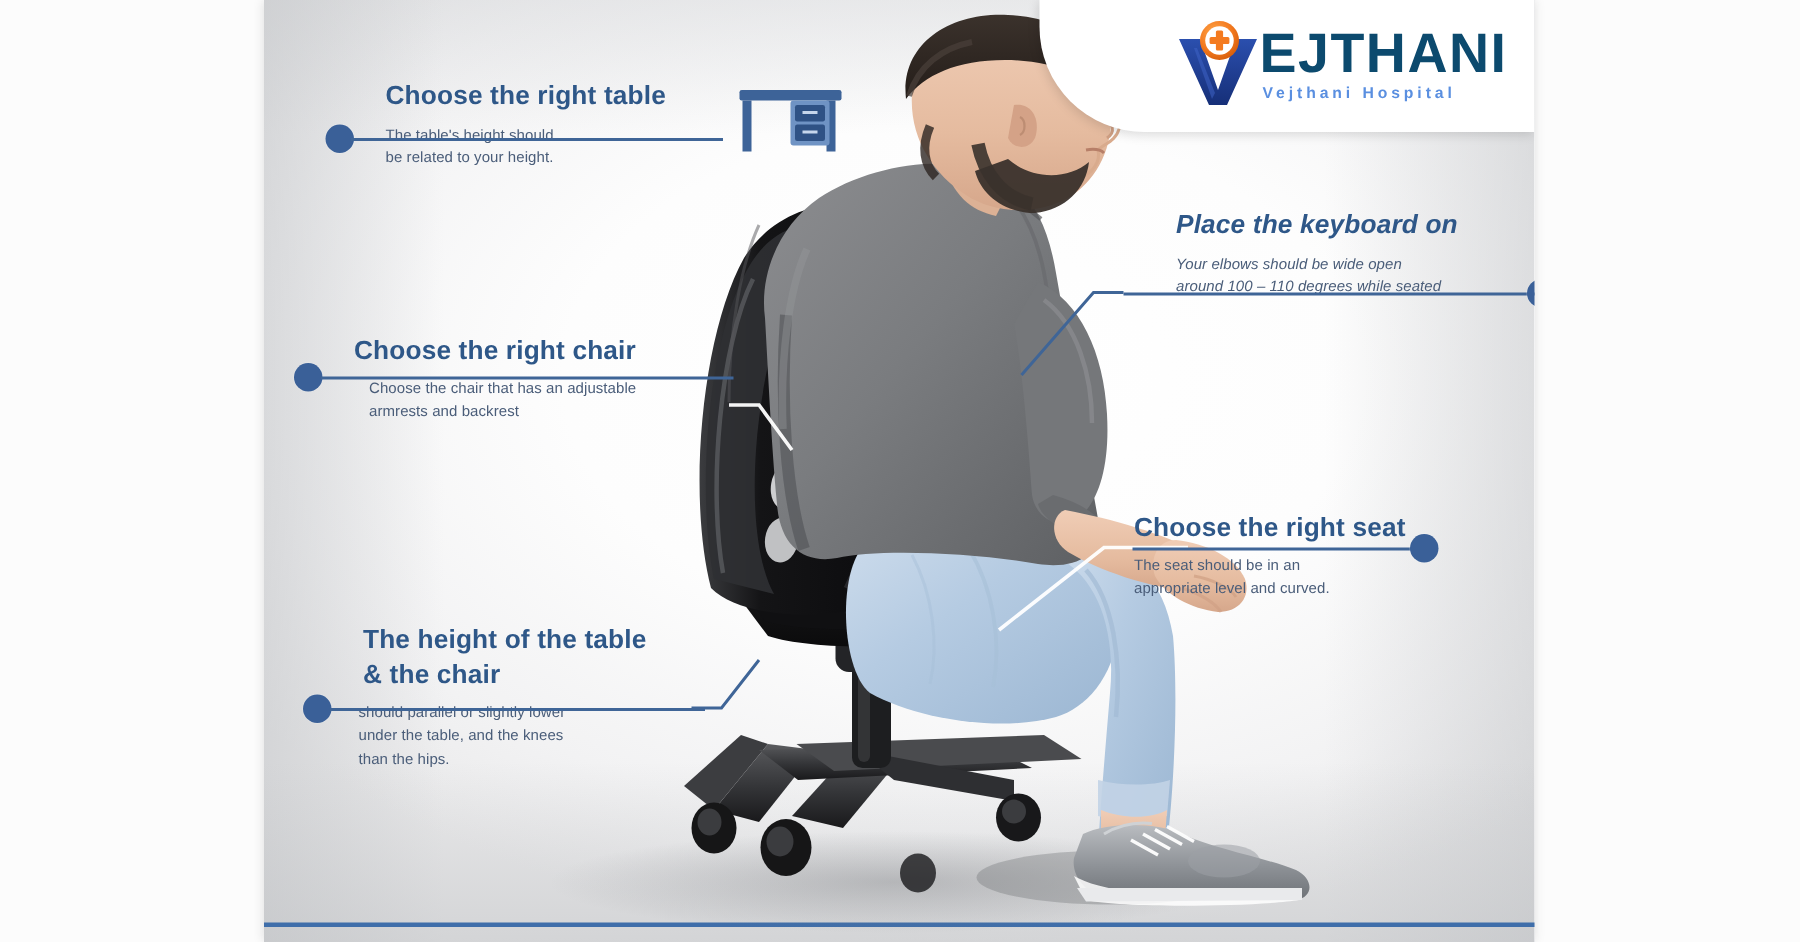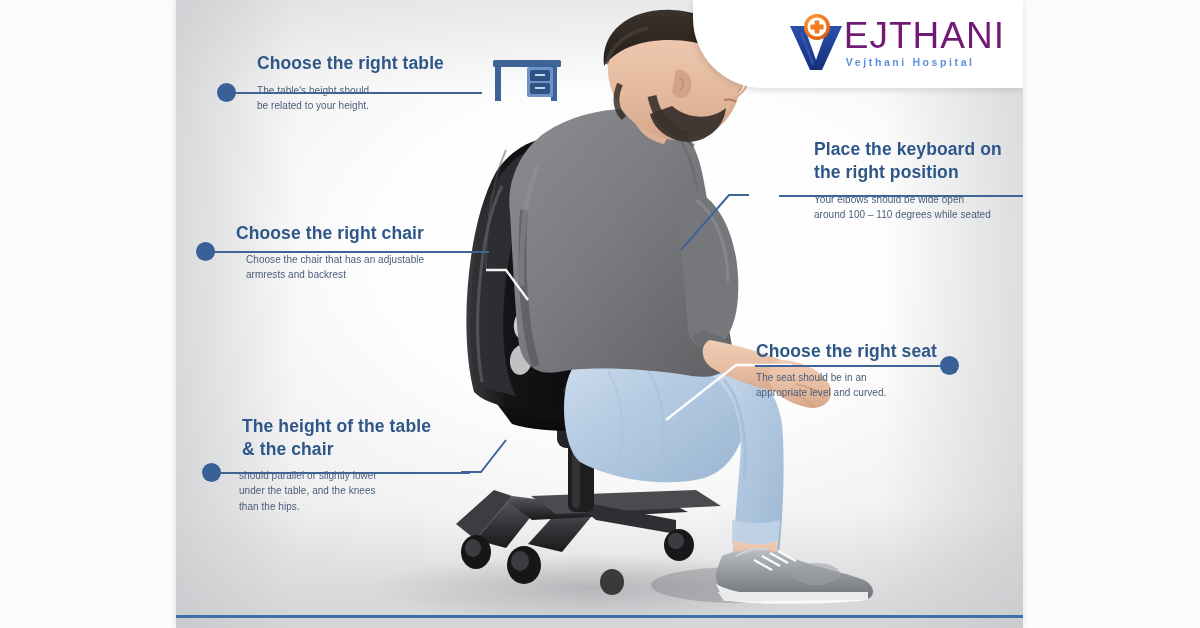--- a/index.html
+++ b/index.html
@@ -45,7 +45,7 @@
   .logo-text{margin-left:-4px;padding-top:5px;}
   .logo-main{
     font-family:"Liberation Sans","DejaVu Sans",sans-serif;
-    font-size:37px;font-weight:400;letter-spacing:1px;color:#701a75;line-height:1;
+    font-size:37px;font-weight:700;letter-spacing:1px;color:#0c4a6e;line-height:1;
   }
   .logo-sub{
     font-size:10.5px;font-weight:700;letter-spacing:2.6px;color:#5a8fe0;

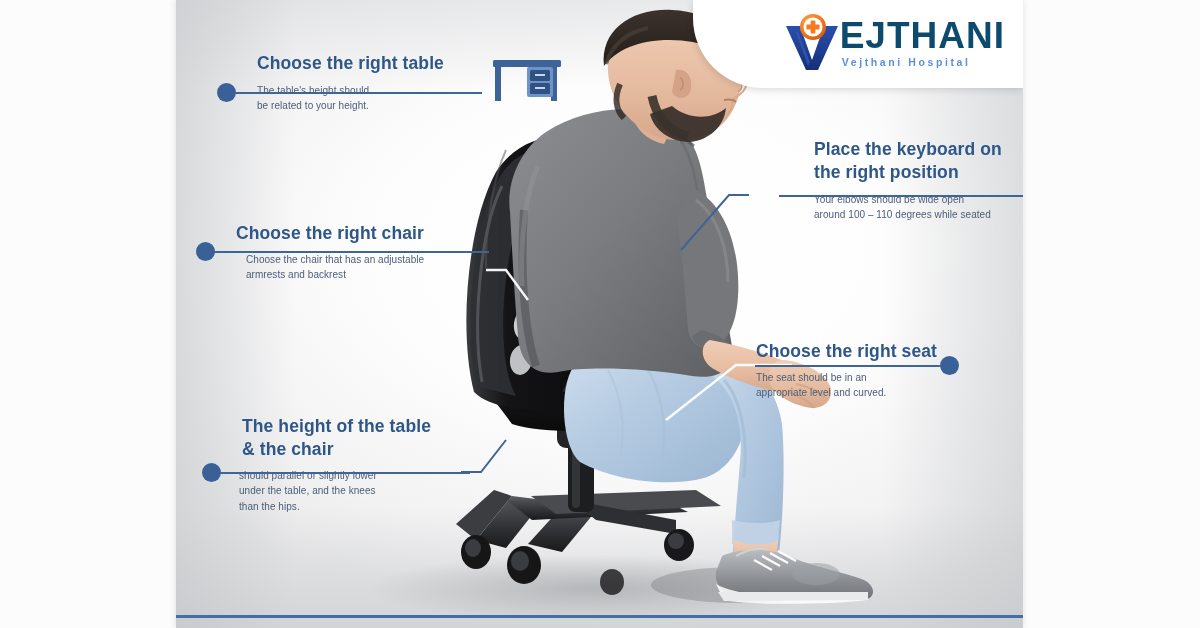--- a/index.html
+++ b/index.html
@@ -92,7 +92,7 @@
   #c-height .co-body{margin-left:37px;margin-top:7px;white-space:normal;width:240px;}
 
   
-  #c-keyboard{left:580px;top:138px;}
+  #c-keyboard{left:550px;top:138px;font-style:italic;}
   #c-keyboard .co-head{margin-left:58px;width:215px;white-space:normal;}
   #c-keyboard .rule{position:absolute;left:23px;top:57px;width:278px;}
   #c-keyboard .dot{position:absolute;left:292px;top:48px;}

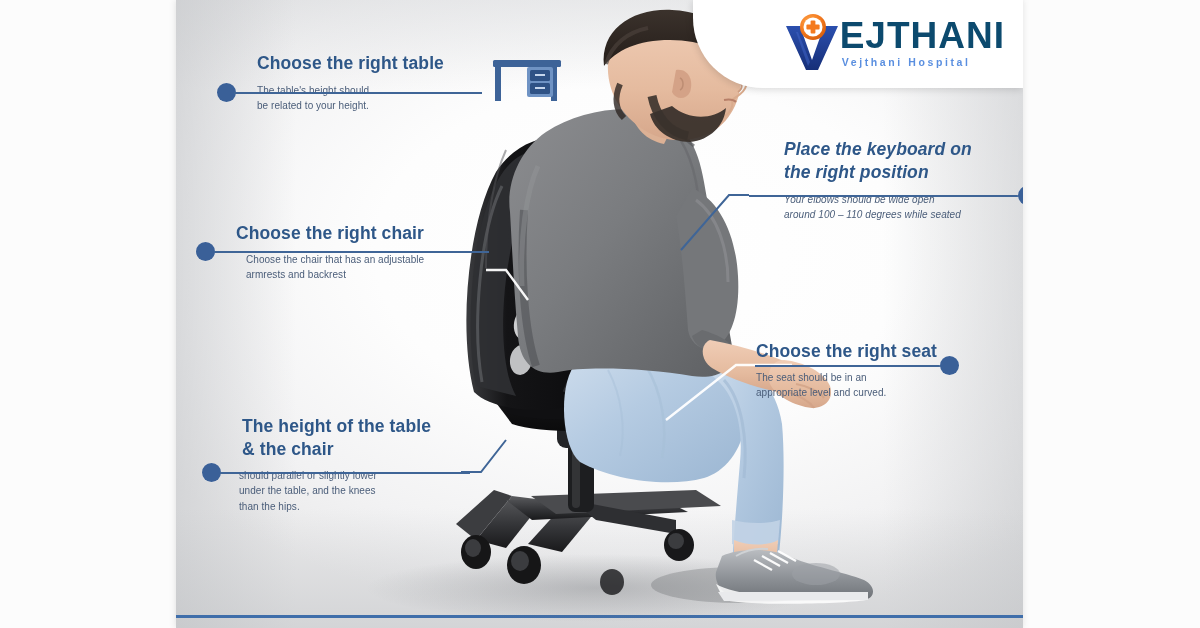--- a/index.html
+++ b/index.html
@@ -376,7 +376,6 @@
     <div class="callout" id="c-keyboard">
       <div class="co-head">
         <div>Place the keyboard on</div>
-        <div>the right position</div>
       </div>
       <div class="rule"></div>
       <div class="dot"></div>

